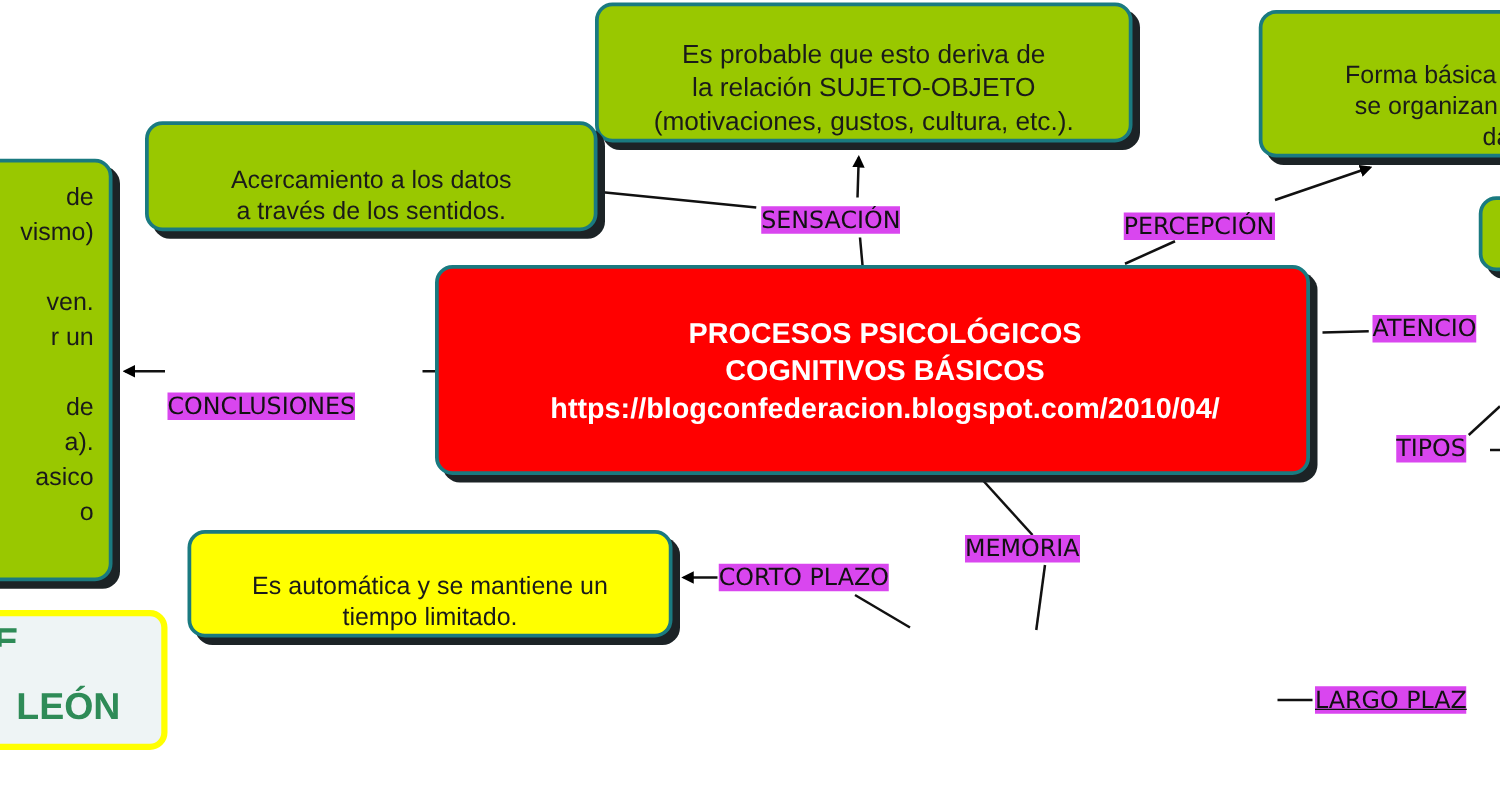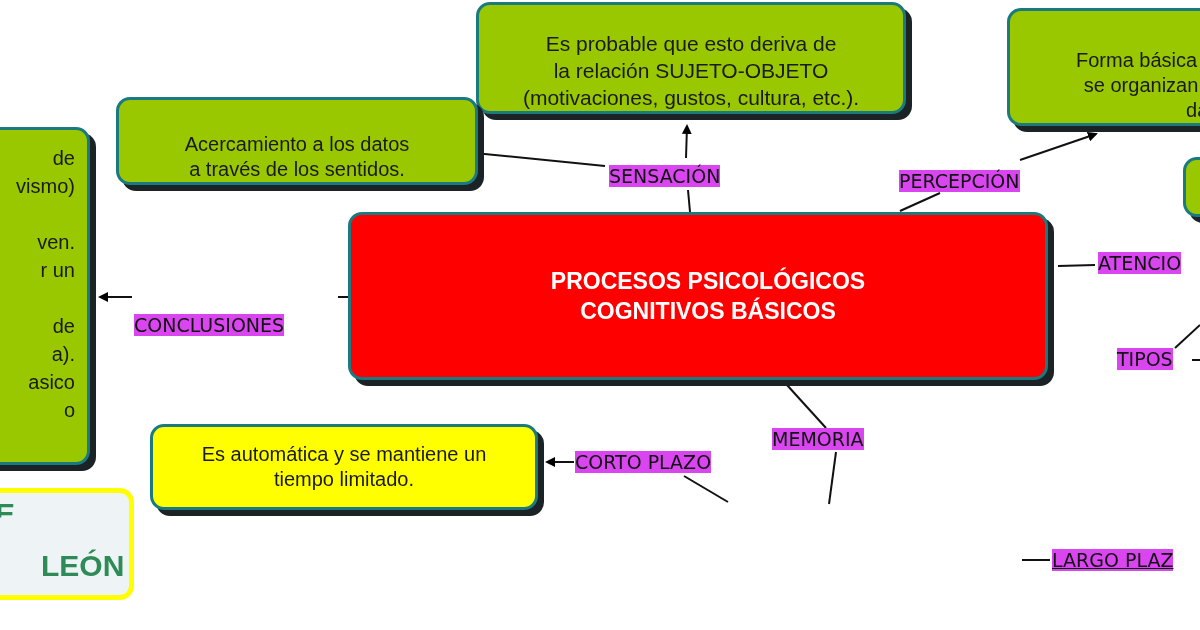--- a/index.html
+++ b/index.html
@@ -107,6 +107,7 @@
   <div class="node red" style="left:348px; top:212px; width:700px; height:168px; flex-direction:column;">
     <div>PROCESOS PSICOLÓGICOS</div>
     <div>COGNITIVOS BÁSICOS</div>
+    <div>https://blogconfederacion.blogspot.com/2010/04/</div>
   </div>
 
   <div class="node yellow" style="left:150px; top:424px; width:388px; height:86px;">

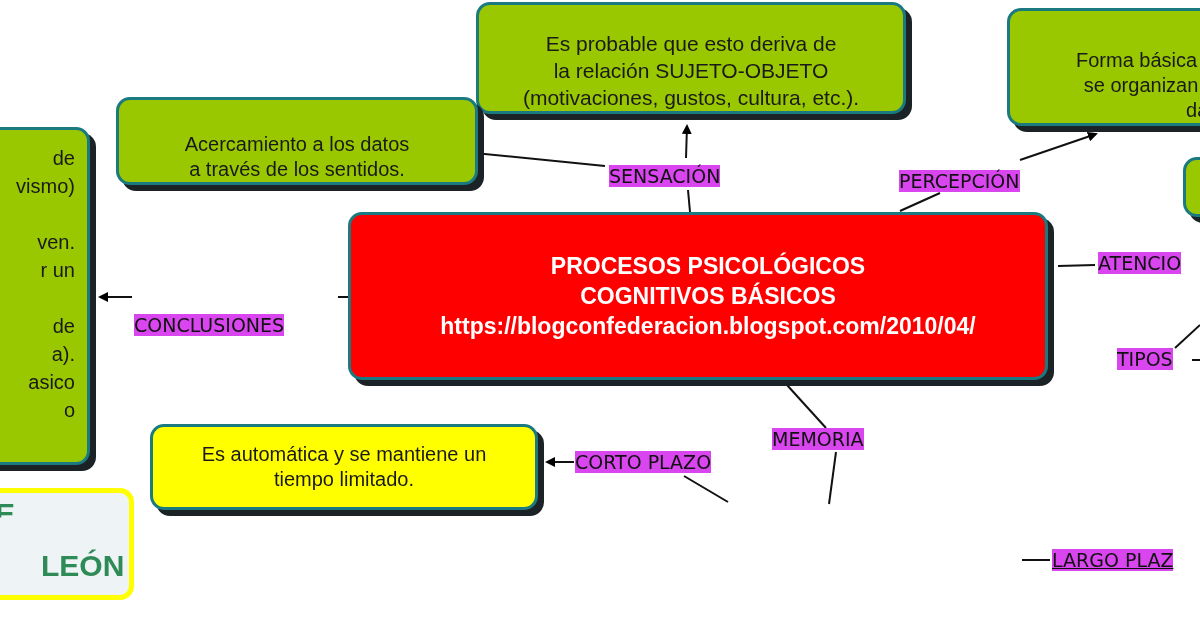--- a/index.html
+++ b/index.html
@@ -16,7 +16,7 @@
     white-space:pre-line;
   }
   .green { background:#99c800;align-items:flex-end; }
-  .yellow { background:#ffff00; }
+  .yellow { background:#ffff00;align-items:flex-end; }
   .red { background:#ff0000; color:#ffffff; font-weight:bold; font-size:23px; line-height:30px; border-color:#1a7a80;padding-left:20px; }
   .label {
     position:absolute; font-family:"DejaVu Sans", sans-serif; font-size:19px; color:#111;

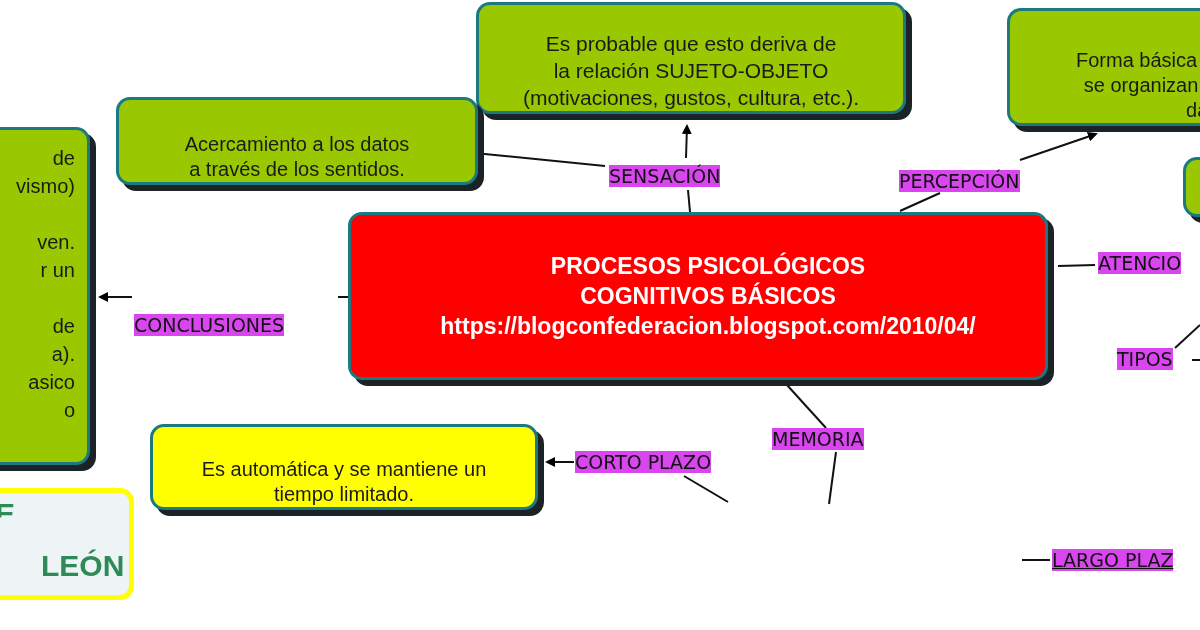--- a/index.html
+++ b/index.html
@@ -127,7 +127,7 @@
 
   <div class="logo" style="left:-30px; top:488px; width:164px; height:112px;">
     <div style="position:absolute; left:20px; top:4px; font-size:30px; clip-path: inset(0 0 40% 0);">E</div>
-    <div style="position:absolute; left:38px; top:56px;margin-left:28px;">LEÓN</div>
+    <div style="position:absolute; left:38px; top:56px;">LEÓN</div>
   </div>
 
 </div>

